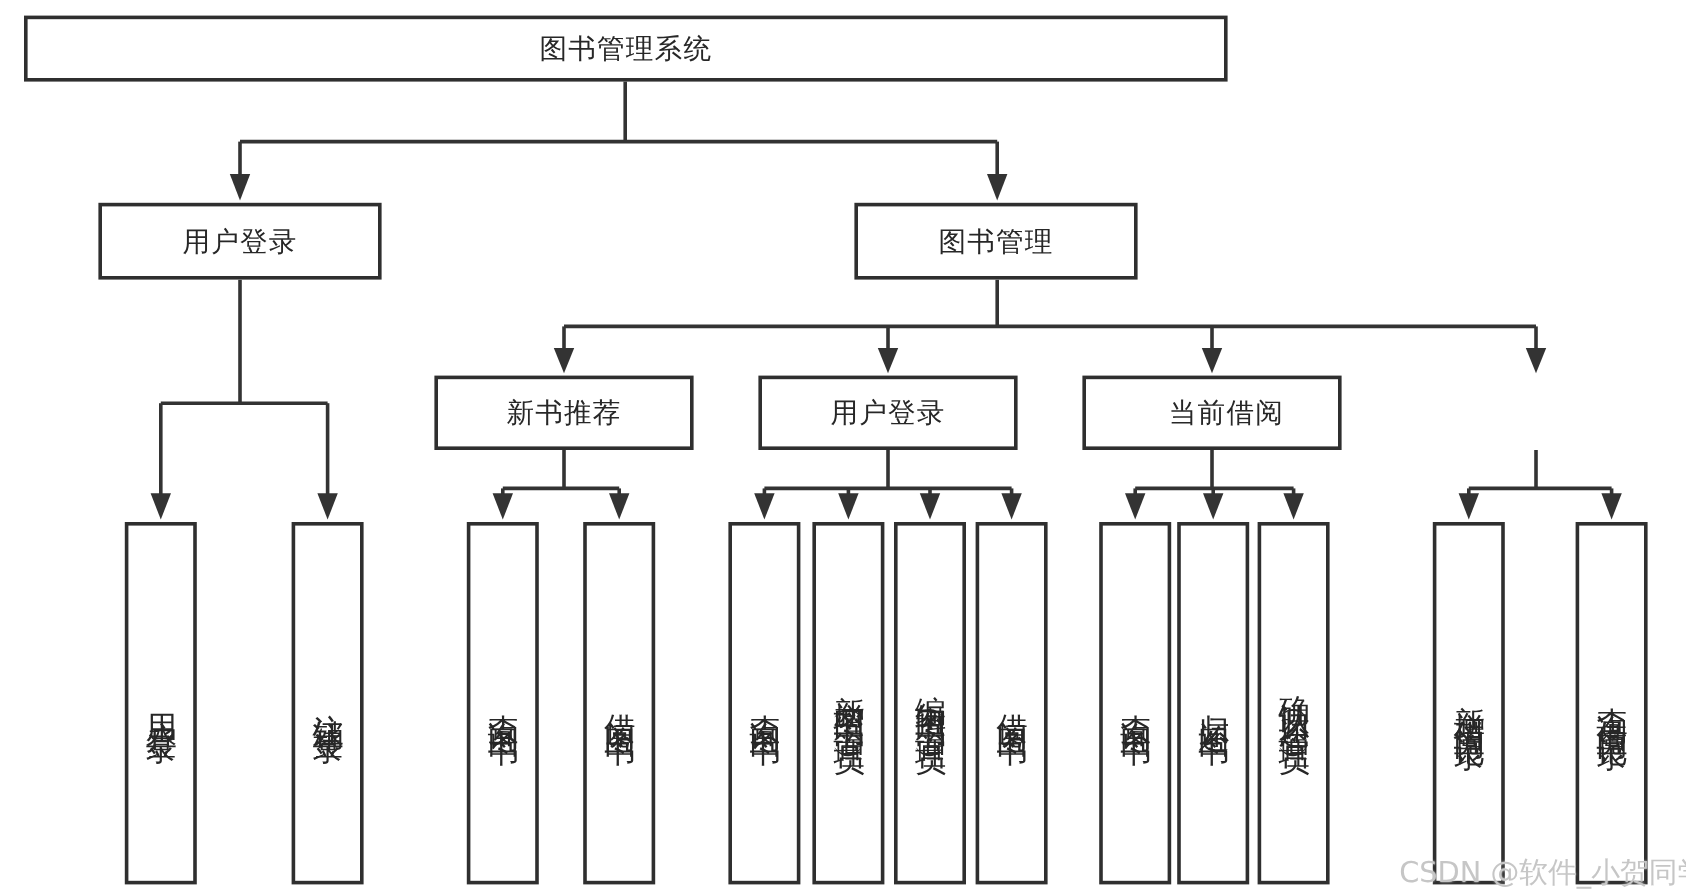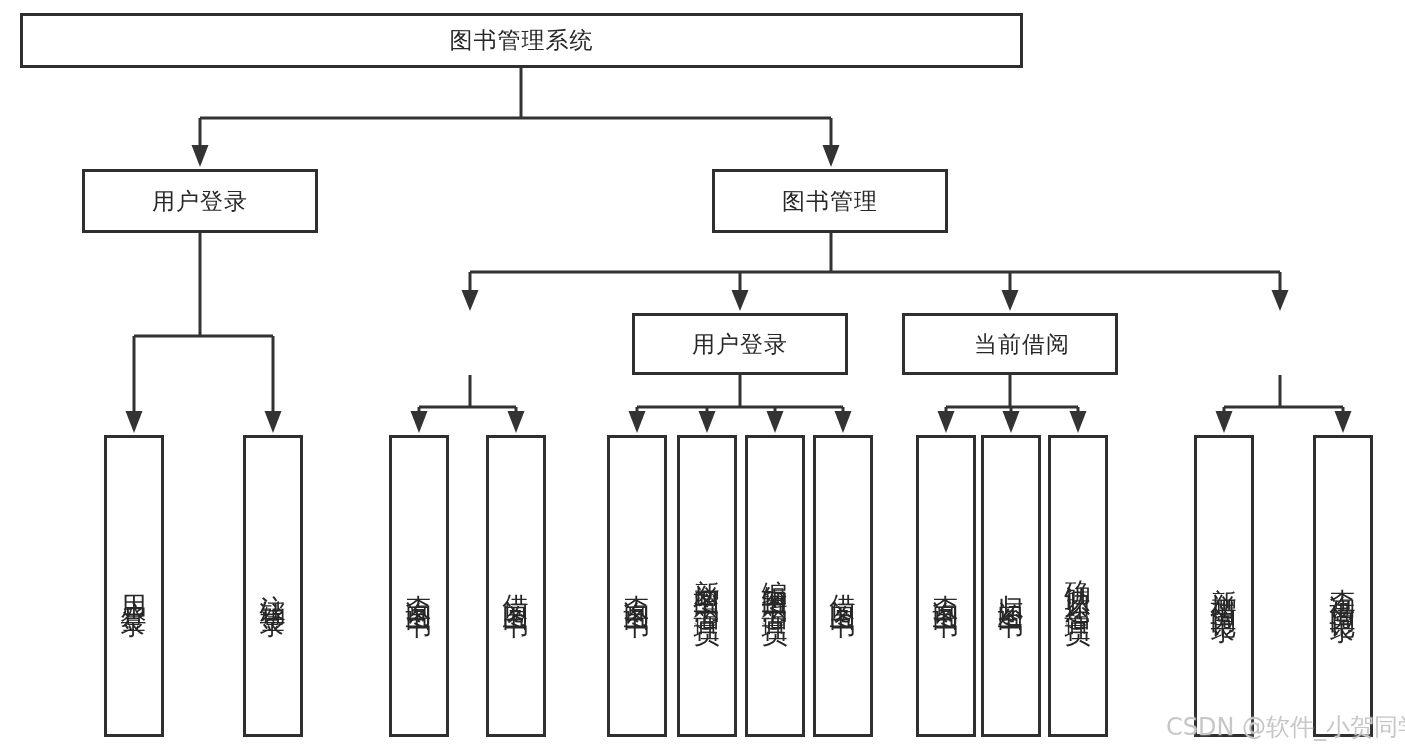--- a/index.html
+++ b/index.html
@@ -114,6 +114,9 @@
     <span>图书管理</span>
   </div>
 
+  <div class="hbox" style="left:362px; top:313px; width:216px; height:62px;">
+    <span>新书推荐</span>
+  </div>
   <div class="hbox" style="left:632px; top:313px; width:216px; height:62px;">
     <span>用户登录</span>
   </div>

